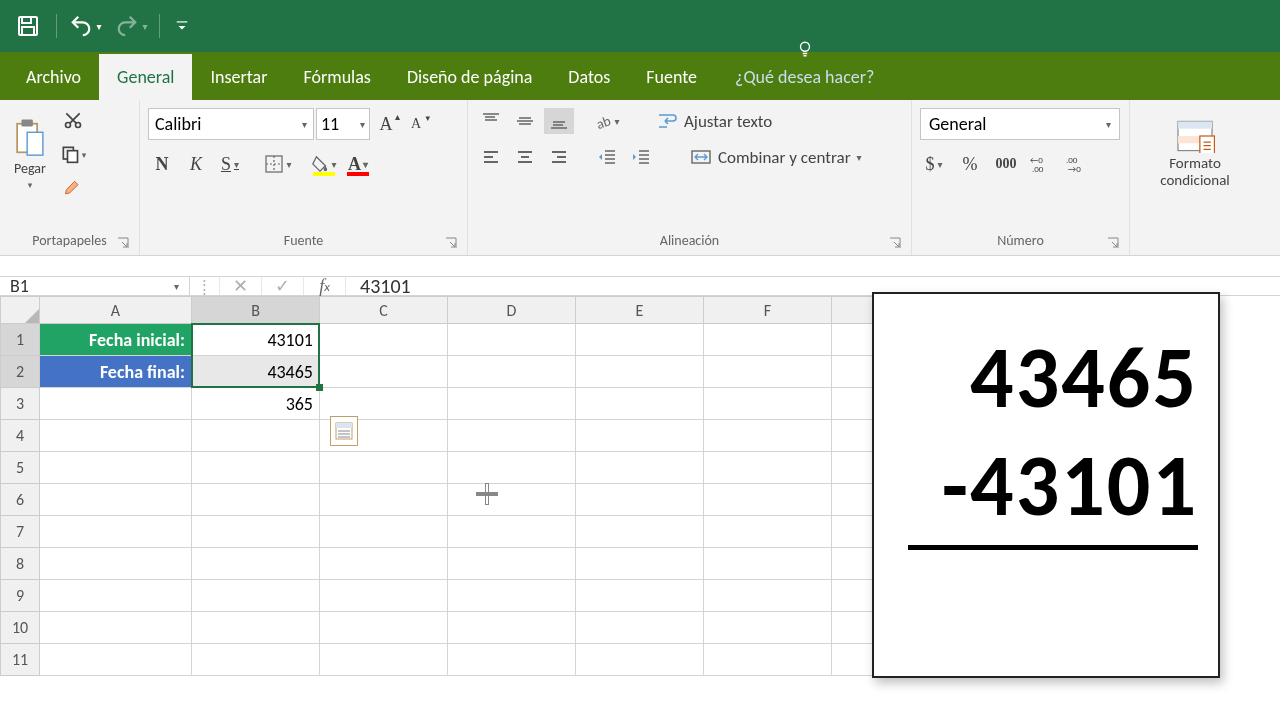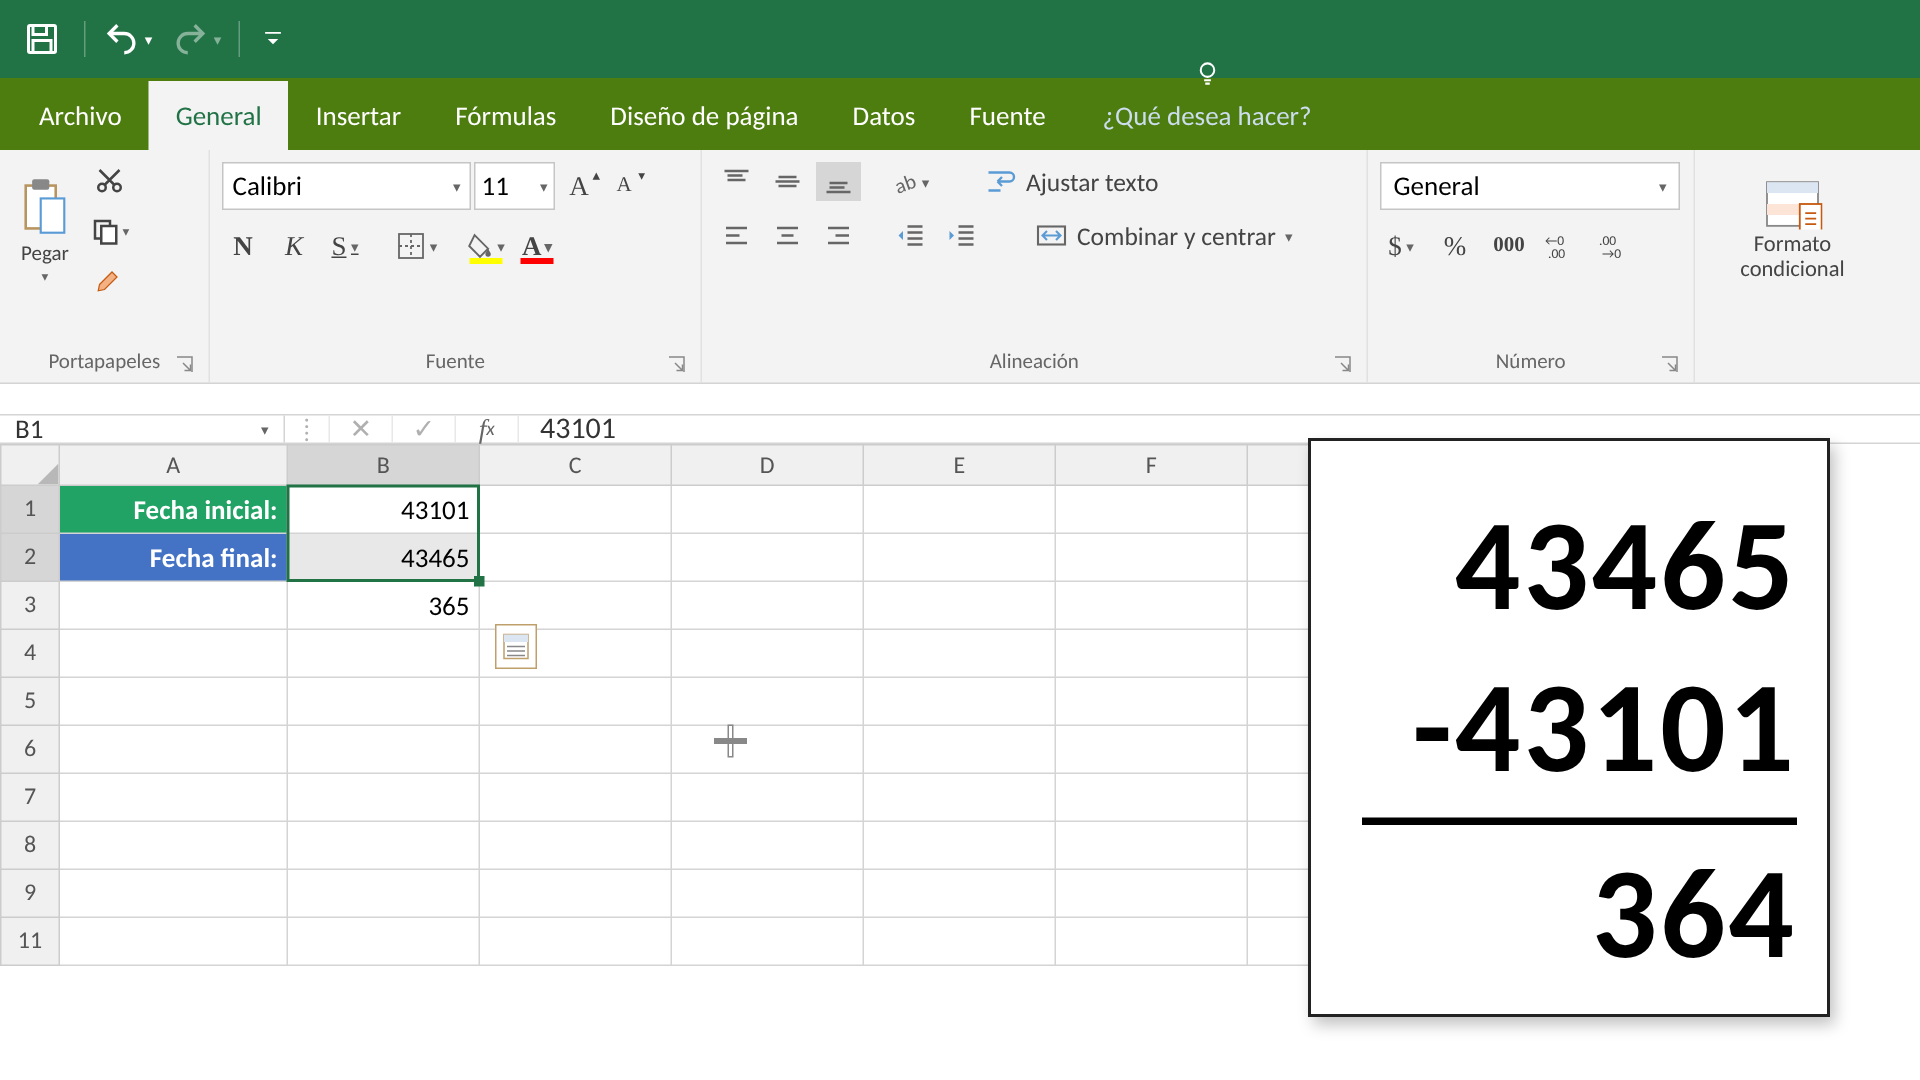--- a/index.html
+++ b/index.html
@@ -493,6 +493,16 @@
         <div class="cell G"></div>
       </div>
     <div class="r">
+        <div class="rh">10</div>
+        <div class="cell A"></div>
+        <div class="cell B"></div>
+        <div class="cell C"></div>
+        <div class="cell D"></div>
+        <div class="cell E"></div>
+        <div class="cell F"></div>
+        <div class="cell G"></div>
+      </div>
+    <div class="r">
         <div class="rh">11</div>
         <div class="cell A"></div>
         <div class="cell B"></div>

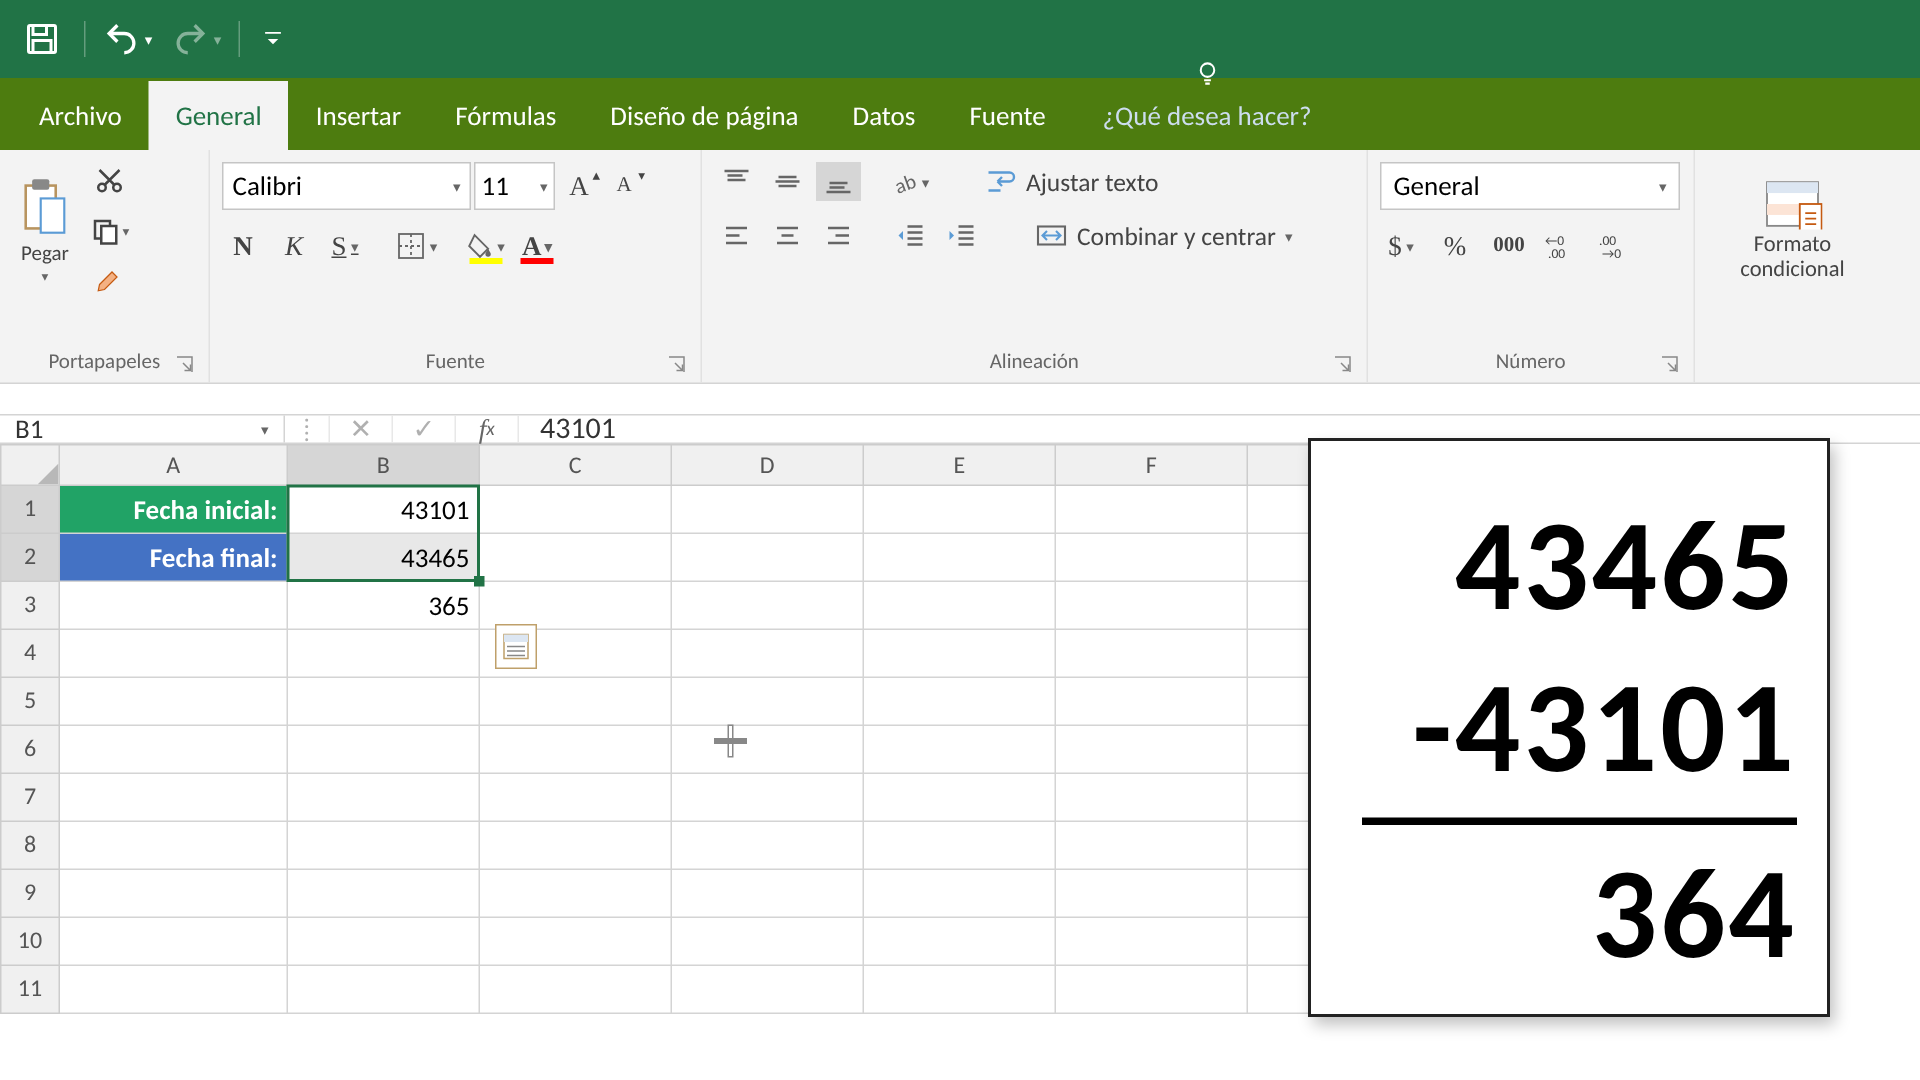--- a/index.html
+++ b/index.html
@@ -534,7 +534,6 @@
   <div class="n">43465</div>
   <div class="n">-43101</div>
   <div class="rule"></div>
-  <div class="n">364</div>
 </div>
 
 </body></html>

